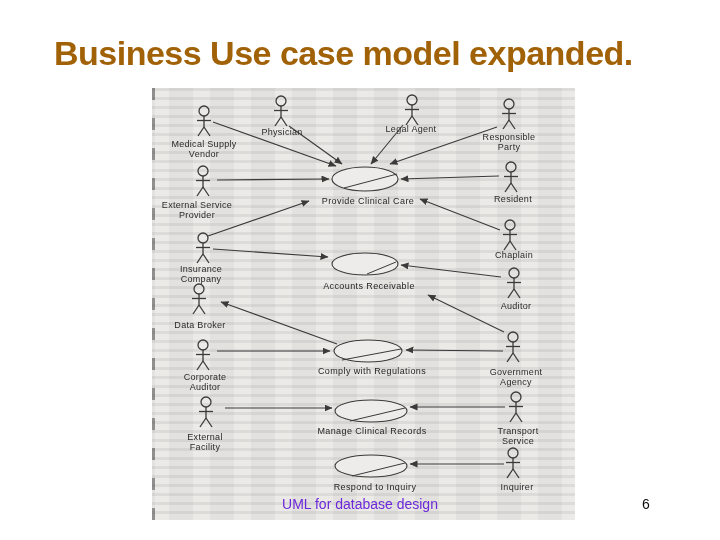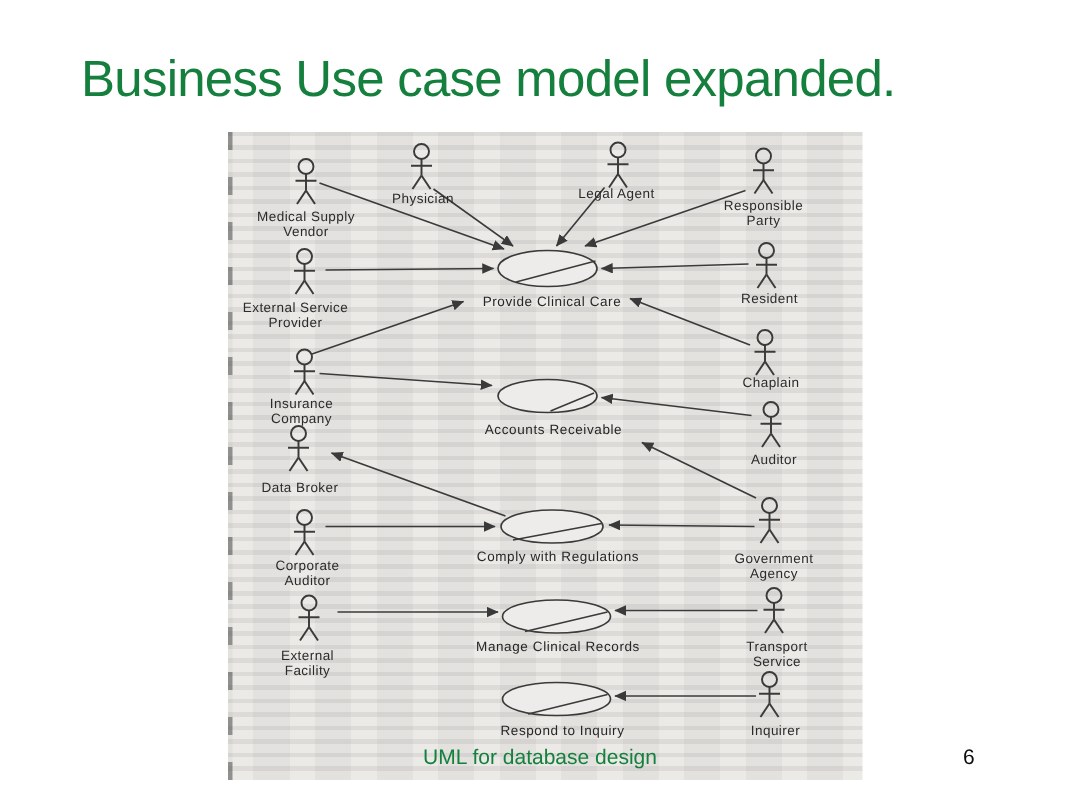--- a/index.html
+++ b/index.html
@@ -50,7 +50,7 @@
 </head>
 <body style="background: rgb(255, 255, 255);">
 
-<div class="slide-title" style="color: #15803d;">Business Use case model expanded.</div>
+<div class="slide-title" style="color: #a16207; font-weight: bold;">Business Use case model expanded.</div>
 
 <div class="scan" style="background: rgb(236, 234, 231);">
   <svg class="diagram" width="423" height="432" viewBox="152 88 423 432" xmlns="http://www.w3.org/2000/svg">

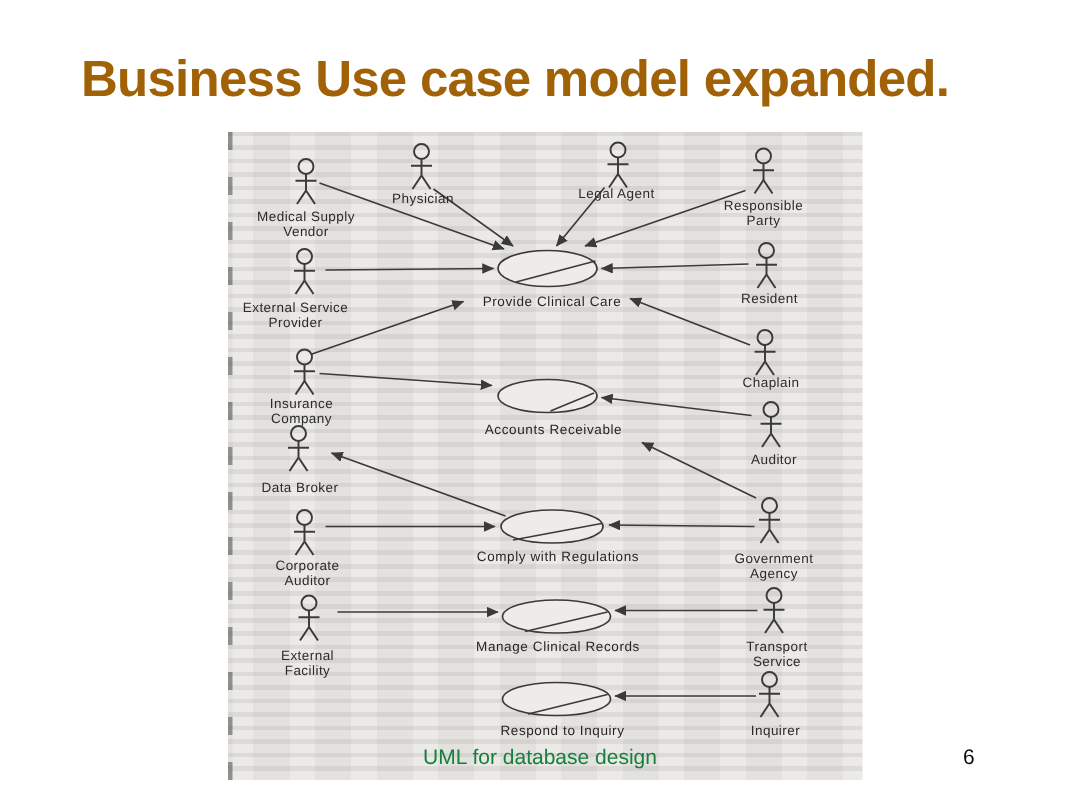--- a/index.html
+++ b/index.html
@@ -41,7 +41,7 @@
             fill:#262626; letter-spacing:0.4px; text-anchor:middle; }
   .footer-text {
     position:absolute; left:0; width:720px; top:496px; text-align:center;
-    font-size:14px; color:#15803d;
+    font-size:14px; color:#6d28d9;
   }
   .page-number {
     position:absolute; left:642px; top:496px; font-size:14px; color:#0d0d0d;

